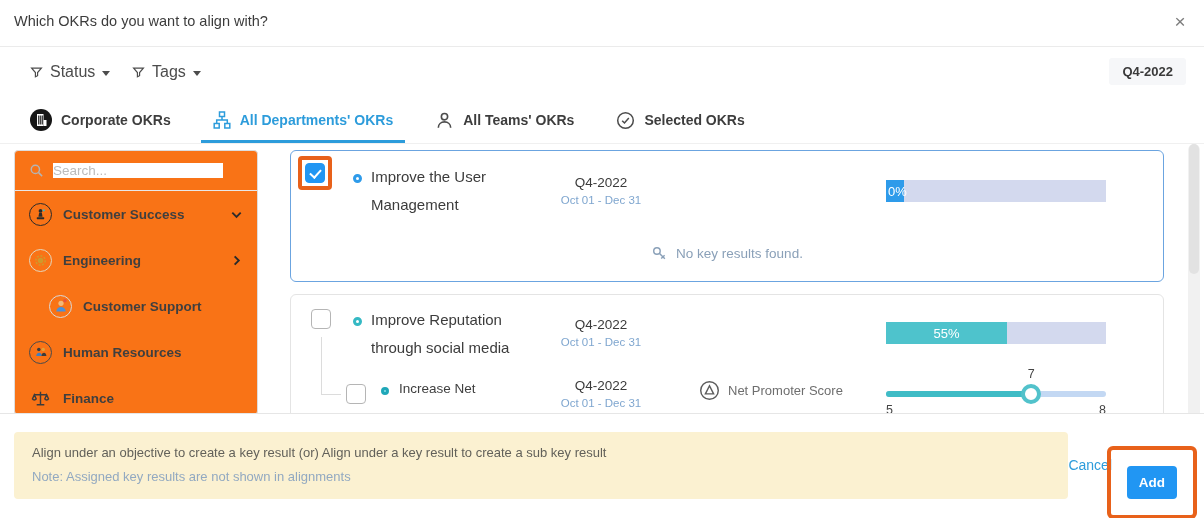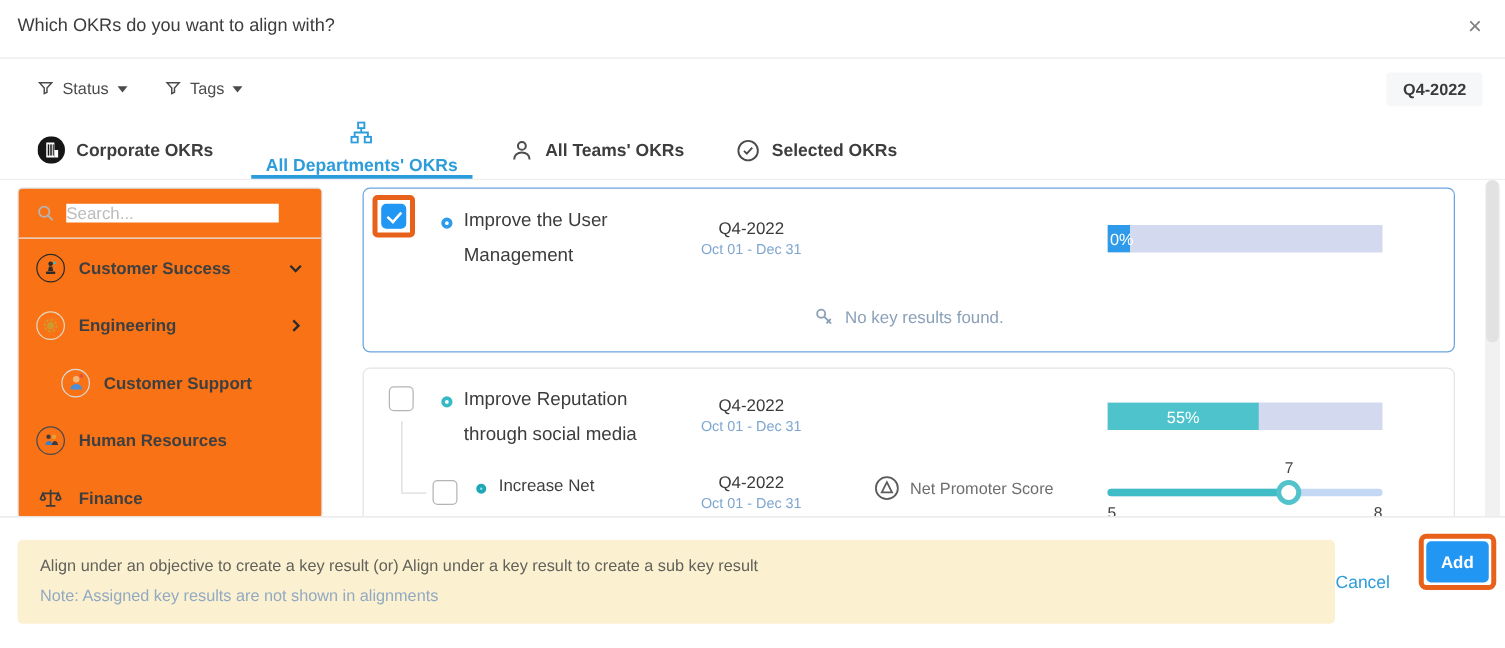--- a/index.html
+++ b/index.html
@@ -16,7 +16,7 @@
   
   .toolbar { position:absolute; top:47px; left:0; right:0; height:50px; }
   .filter { position:absolute; top:16px; display:flex; align-items:center; gap:7px; color:#4c4c4c;
-            font-size:13px; cursor:pointer; }
+            font-size:16px; cursor:pointer; }
   .filter.status { left:30px; } .filter.tags { left:132px; }
   .caret { width:0; height:0; border-left:4px solid transparent; border-right:4px solid transparent;
            border-top:5px solid #4c4c4c; margin-top:2px; }

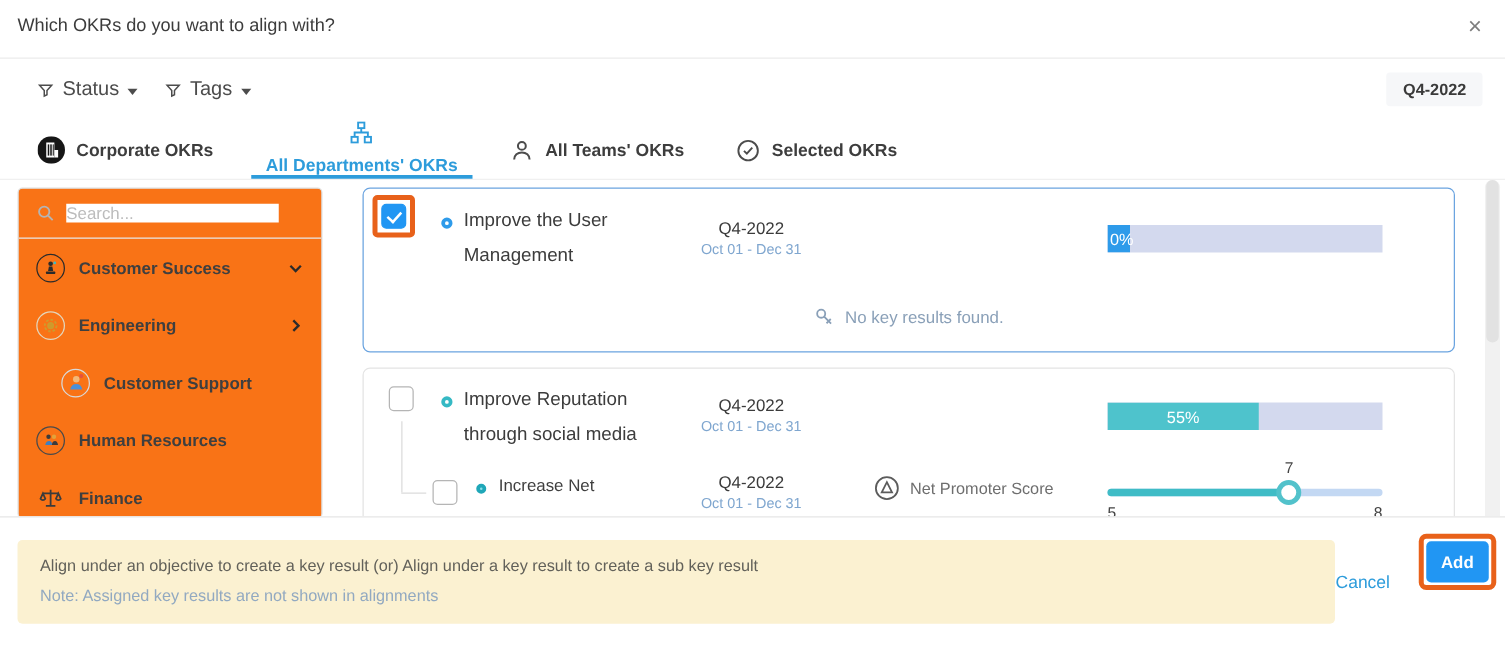--- a/index.html
+++ b/index.html
@@ -28,7 +28,7 @@
           padding-left:18px; border-bottom:1px solid #f0f0f0; }
   .tab { position:relative; display:flex; align-items:center; gap:9px; height:100%; padding:0 12px;
          margin-right:18px; font-size:14px; font-weight:600; color:#3d3d3d; cursor:pointer; white-space:nowrap; }
-  .tab.active { color:#2d9cdb;flex-direction:column; }
+  .tab.active { color:#2d9cdb; }
   .tab.active::after { content:""; position:absolute; left:0; right:0; bottom:0; height:3px; background:#2d9cdb; }
   .tab svg { flex:none; }
 

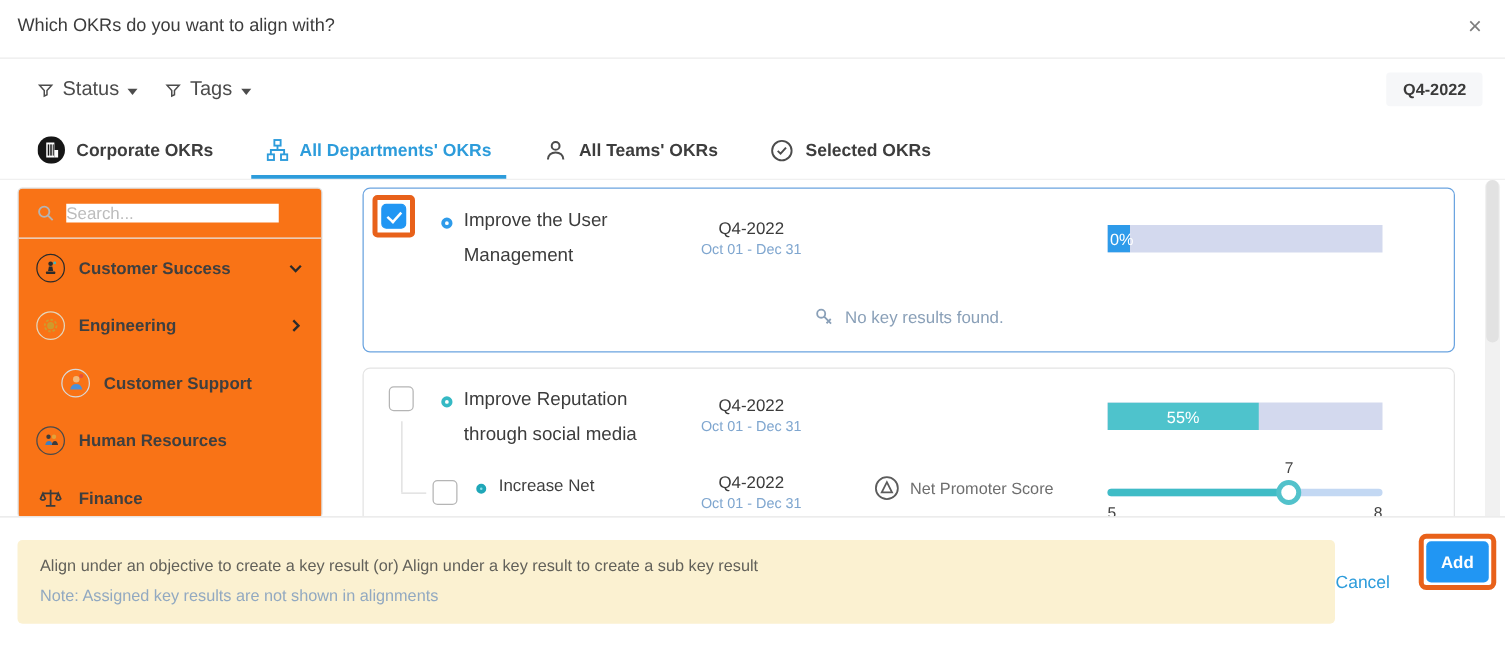--- a/index.html
+++ b/index.html
@@ -109,7 +109,7 @@
   .banner .l1 { font-size:13px; color:#62615a; }
   .banner .l2 { font-size:13px; color:#92a9c1; margin-top:9px; }
   .cancel { position:absolute; right:92px; top:43px; color:#2d9cdb; font-size:14px; cursor:pointer;padding-left:22px; }
-  .add-hl { position:absolute; right:7px; top:13px; border:4px solid #e8611a; border-radius:6px; padding:2px; }
+  .add-hl { position:absolute; right:7px; top:32px; border:4px solid #e8611a; border-radius:6px; padding:16px; }
   .add-btn { display:block; background:#2196f3; color:#fff; border:none; border-radius:4px;
              font-size:13.5px; font-weight:700; padding:9px 12px; cursor:pointer;
              font-family:"Liberation Sans", sans-serif; }

